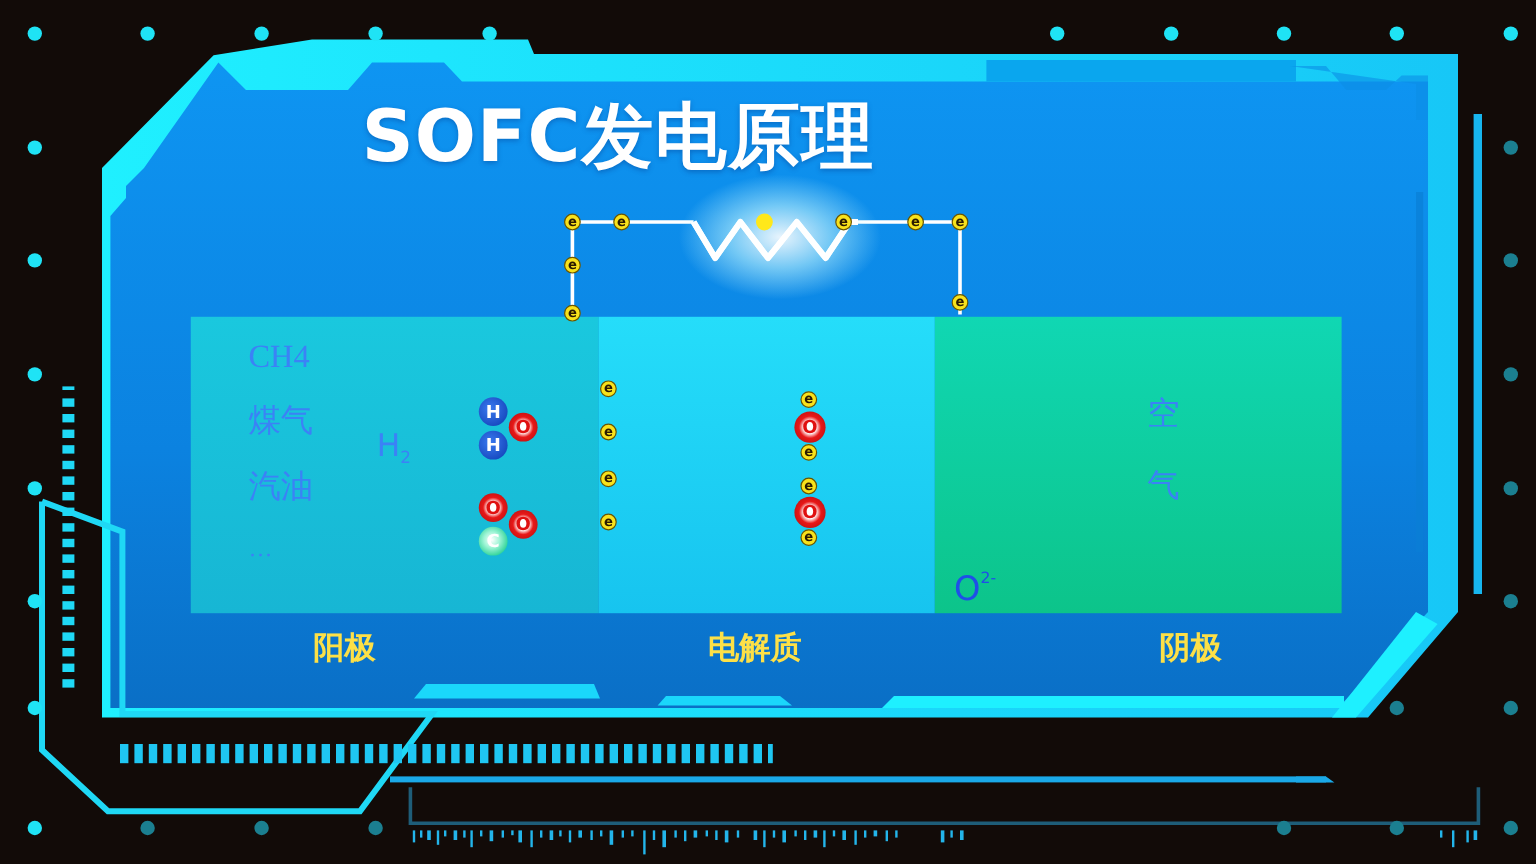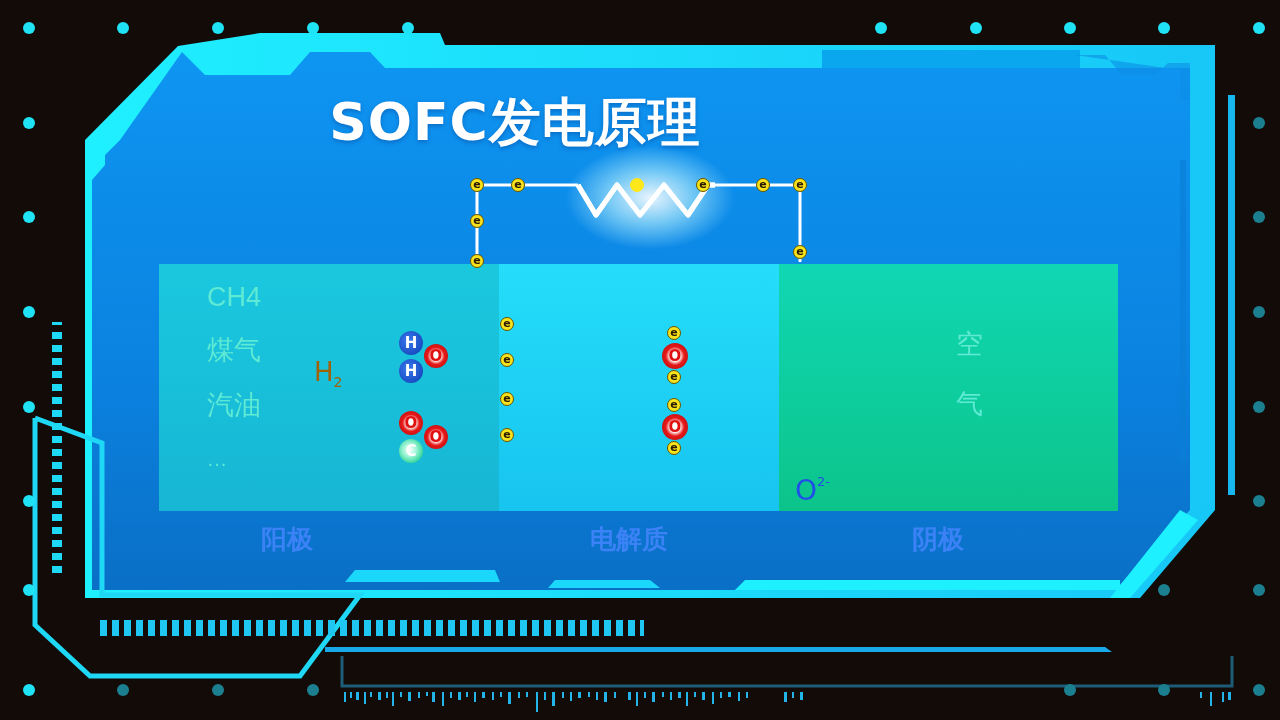--- a/index.html
+++ b/index.html
@@ -8,7 +8,7 @@
   .dot{position:absolute;width:12px;height:12px;border-radius:50%;background:#1fe3f5;}
   .dot.dim{background:#1b7f90;}
   #frame-svg{position:absolute;left:0;top:0;}
-  #title{position:absolute;left:0;width:1030px;top:88px;text-align:center;color:#fff;font-weight:bold;font-size:52px;letter-spacing:1px;font-family:"DejaVu Sans","Liberation Sans",sans-serif;text-shadow:0 2px 4px rgba(0,40,120,0.35);}
+  #title{position:absolute;left:0;width:1030px;top:74px;text-align:center;color:#fff;font-weight:bold;font-size:60px;letter-spacing:1px;font-family:"DejaVu Sans","Liberation Sans",sans-serif;text-shadow:0 2px 4px rgba(0,40,120,0.35);}
   .panel{position:absolute;top:264px;height:247px;}
   #anode-panel{left:159px;width:340px;background:linear-gradient(#1ac8de,#17b6d4);}
   #electrolyte-panel{left:499px;width:280px;background:linear-gradient(#25ddfa,#17c4ef);}

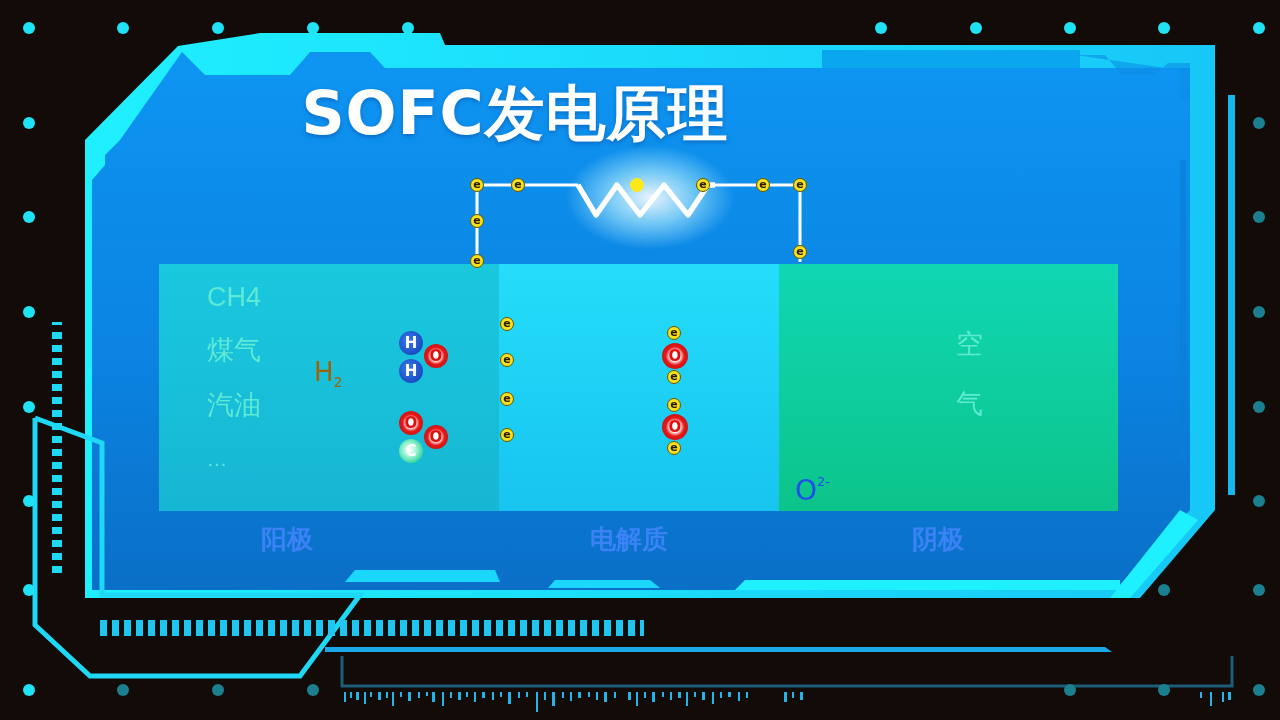--- a/index.html
+++ b/index.html
@@ -13,7 +13,7 @@
   #anode-panel{left:159px;width:340px;background:linear-gradient(#1ac8de,#17b6d4);}
   #electrolyte-panel{left:499px;width:280px;background:linear-gradient(#25ddfa,#17c4ef);}
   #cathode-panel{left:779px;width:339px;background:linear-gradient(#10d7b3,#0cc48a);}
-  .fuel{position:absolute;color:#5eead4;font-size:27px;font-family:Liberation Sans, sans-serif;}
+  .fuel{position:absolute;color:#3b82f6;font-size:27px;font-family:Liberation Serif, serif;}
   .label{position:absolute;color:#3b82f6;font-weight:bold;font-size:26px;top:522px;}
   .e{position:absolute;width:14px;height:14px;border-radius:50%;background:#f8e21b;border:1px solid #6a5500;box-sizing:border-box;color:#2a1a00;font-size:11px;line-height:11px;text-align:center;font-weight:bold;font-family:"DejaVu Sans",sans-serif;}
   .atom{position:absolute;width:24px;height:24px;border-radius:50%;color:#fff;font-weight:bold;font-size:15px;line-height:24px;text-align:center;font-family:"DejaVu Sans",sans-serif;box-sizing:border-box;}

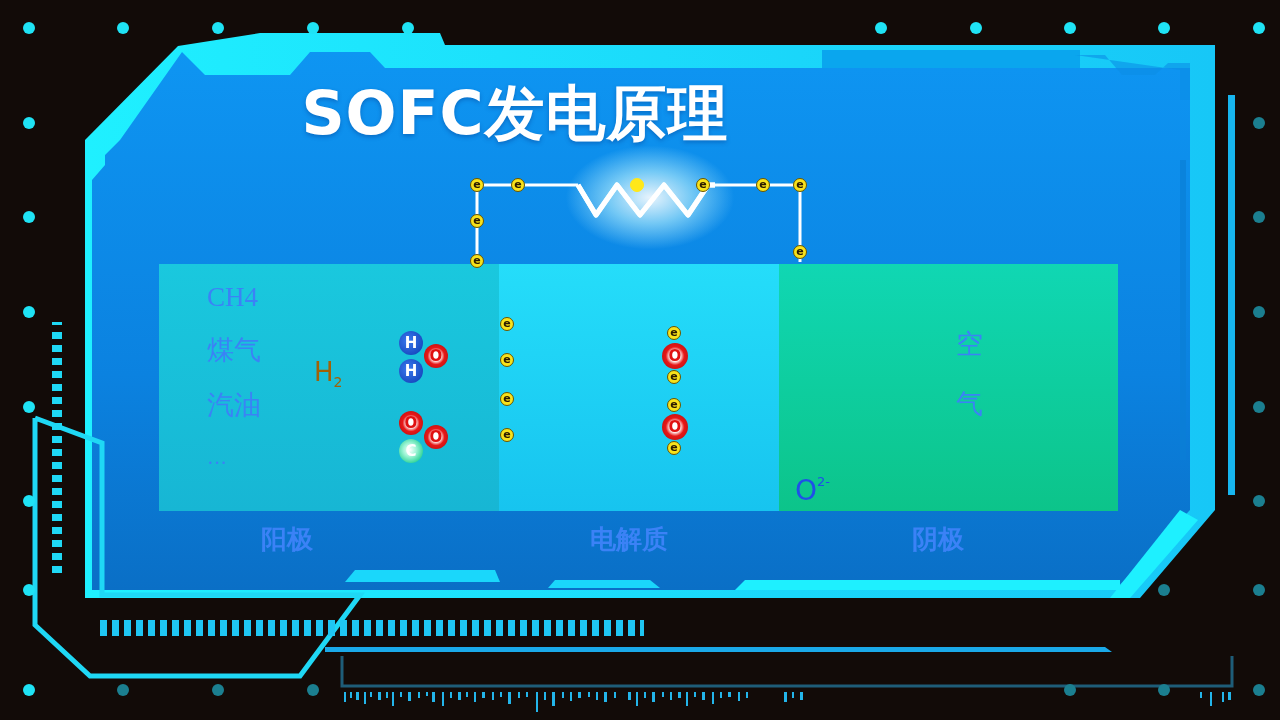--- a/index.html
+++ b/index.html
@@ -23,7 +23,7 @@
   #glow{position:absolute;left:565px;top:145px;width:170px;height:105px;border-radius:50%;background:radial-gradient(ellipse at center,rgba(255,255,255,0.9) 0,rgba(200,250,255,0.55) 35%,rgba(120,220,255,0) 70%);}
   #o2-label{position:absolute;left:795px;top:474px;color:#1f4fe8;font-size:28px;}
   #o2-label sup{font-size:13px;position:relative;top:-4px;}
-  #h2-label{position:absolute;left:314px;top:357px;color:#a16207;font-size:26px;}
+  #h2-label{position:absolute;left:314px;top:357px;color:#3b82f6;font-size:26px;}
   #h2-label sub{font-size:14px;}
 </style>
 </head>

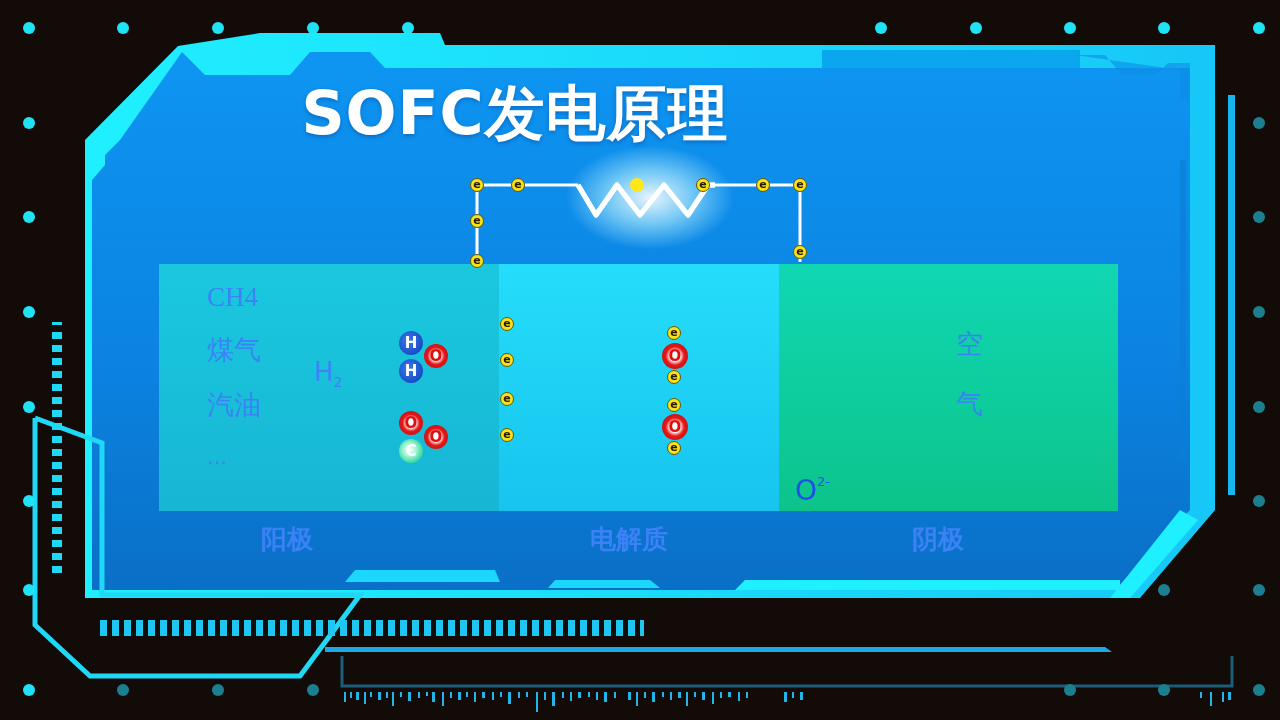--- a/index.html
+++ b/index.html
@@ -14,7 +14,7 @@
   #electrolyte-panel{left:499px;width:280px;background:linear-gradient(#25ddfa,#17c4ef);}
   #cathode-panel{left:779px;width:339px;background:linear-gradient(#10d7b3,#0cc48a);}
   .fuel{position:absolute;color:#3b82f6;font-size:27px;font-family:Liberation Serif, serif;}
-  .label{position:absolute;color:#3b82f6;font-weight:bold;font-size:26px;top:522px;}
+  .label{position:absolute;color:#fde047;font-weight:bold;font-size:26px;top:522px;}
   .e{position:absolute;width:14px;height:14px;border-radius:50%;background:#f8e21b;border:1px solid #6a5500;box-sizing:border-box;color:#2a1a00;font-size:11px;line-height:11px;text-align:center;font-weight:bold;font-family:"DejaVu Sans",sans-serif;}
   .atom{position:absolute;width:24px;height:24px;border-radius:50%;color:#fff;font-weight:bold;font-size:15px;line-height:24px;text-align:center;font-family:"DejaVu Sans",sans-serif;box-sizing:border-box;}
   .atom.h{background:radial-gradient(circle at 40% 40%,#3a7af0,#0c3ab0);}

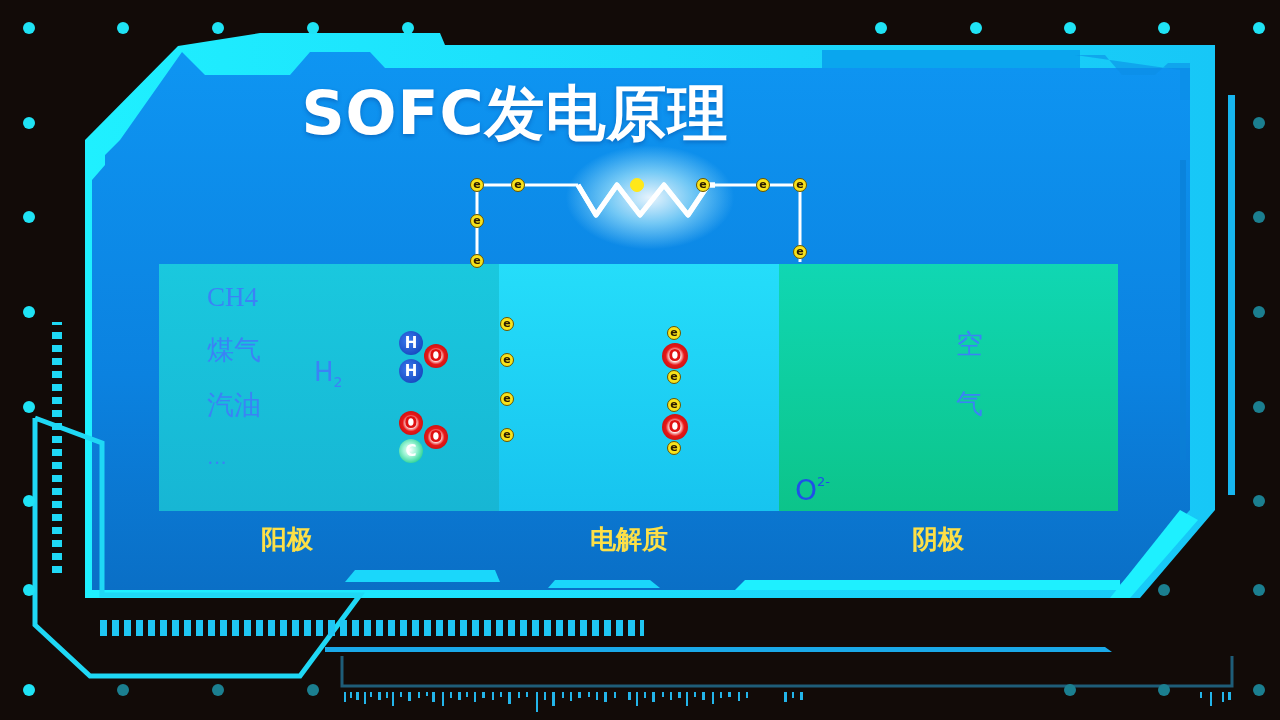--- a/index.html
+++ b/index.html
@@ -309,6 +309,6 @@
 
 <div class="label" style="left:261px">阳极</div>
 <div class="label" style="left:590px">电解质</div>
-<div class="label" style="left:912px">阴极</div>
+<div class="label" style="left:966px">阴极</div>
 
 </body></html>

